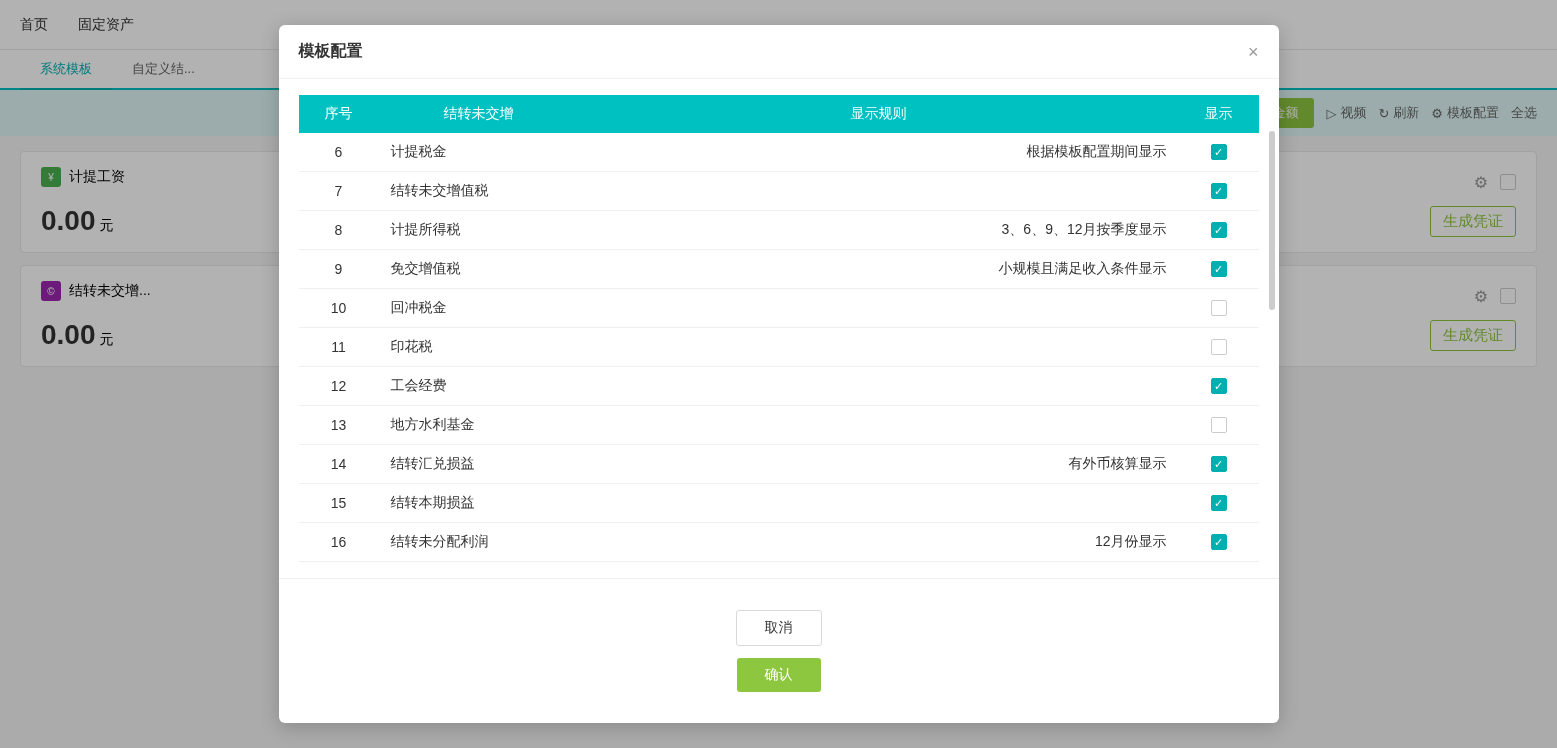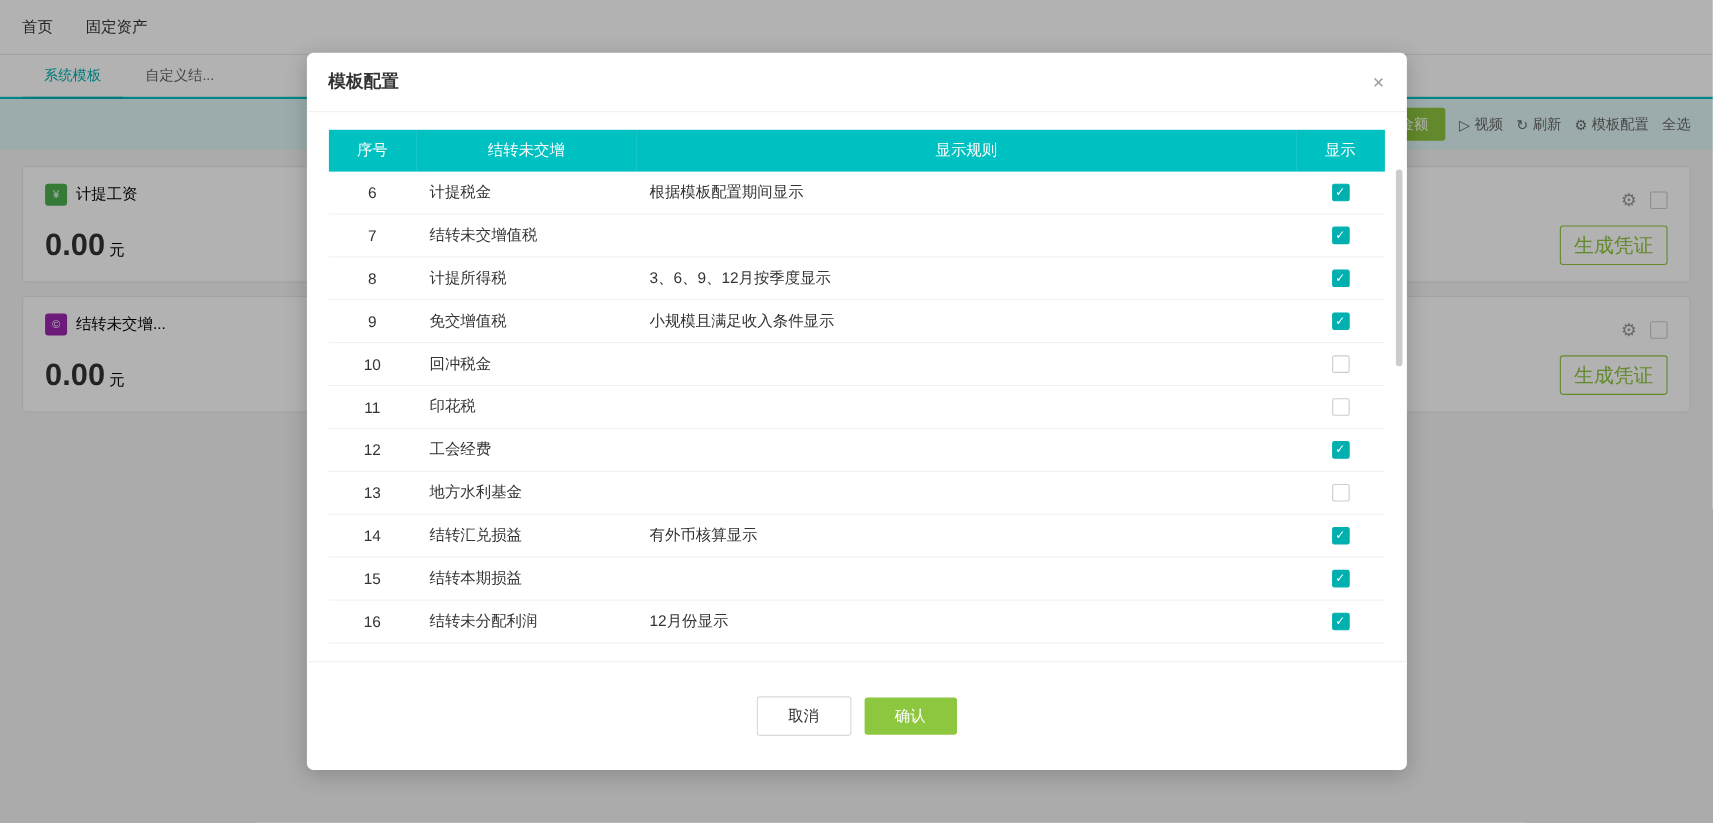--- a/index.html
+++ b/index.html
@@ -181,7 +181,7 @@
     }
 
     .config-table tbody td.rule-col {
-      text-align: left;
+      text-align: right;
     }
 
     

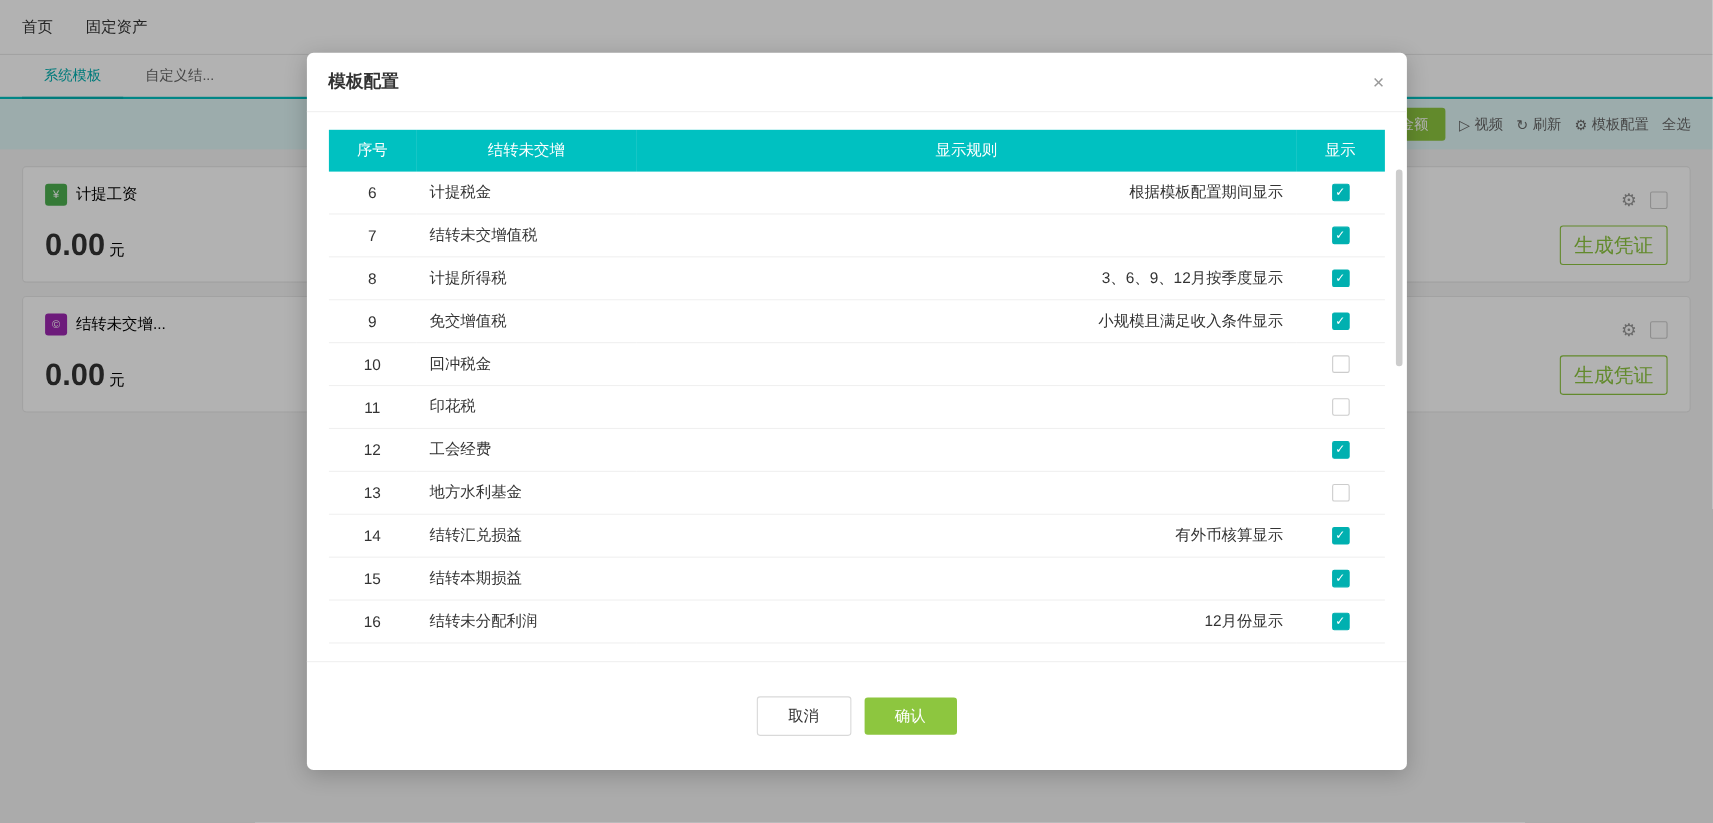--- a/index.html
+++ b/index.html
@@ -303,7 +303,7 @@
       padding: 5px 12px;
       border-radius: 3px;
       cursor: pointer;
-      font-size: 18px;
+      font-size: 15px;
     }
 
     .card-row {

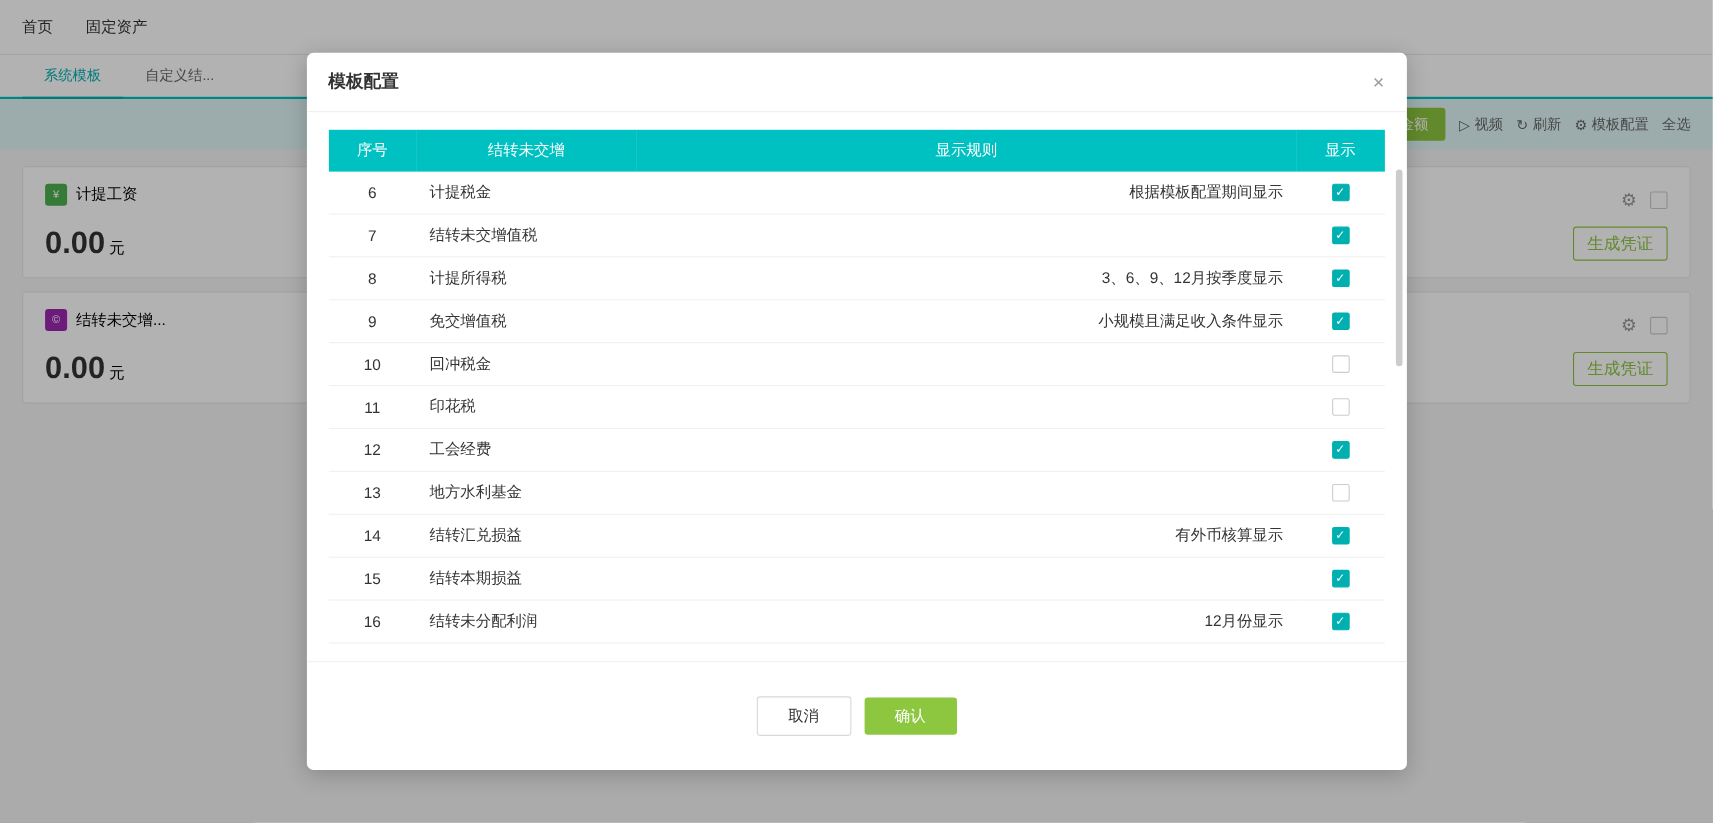--- a/index.html
+++ b/index.html
@@ -238,6 +238,7 @@
       padding: 31px 20px;
       gap: 12px;
       border-top: 1px solid #f0f0f0;
+      flex-direction: column;
     }
 
     .btn-cancel {

